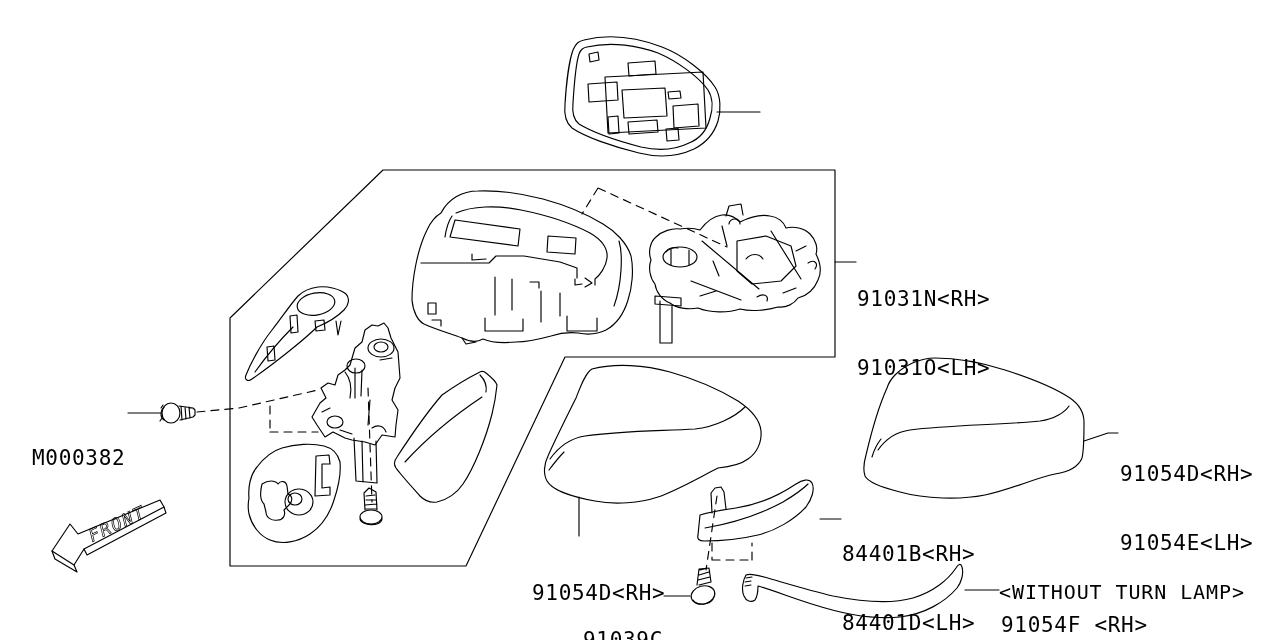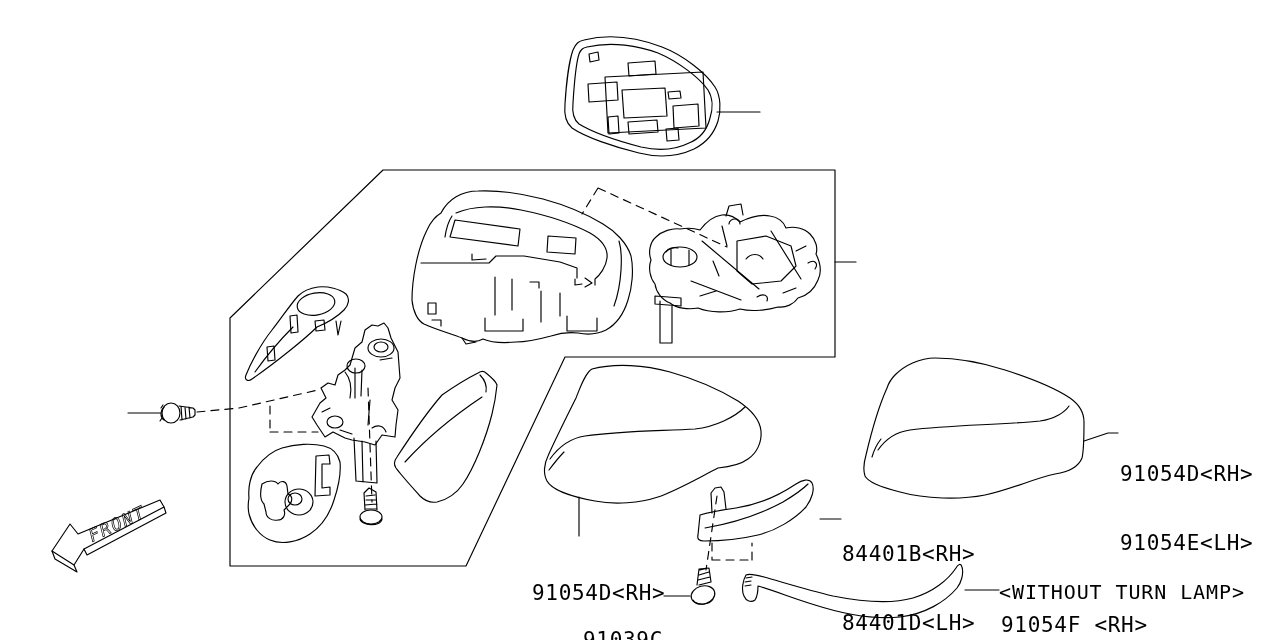--- a/index.html
+++ b/index.html
@@ -164,6 +164,10 @@
   </svg>
 
 
+  <div class="lbl" style="left:857px;top:242px;">
+    <span>91031N&lt;RH&gt;</span>
+    <span>91031O&lt;LH&gt;</span>
+  </div>
 
 
   <div class="lbl" style="left:532px;top:536px;">

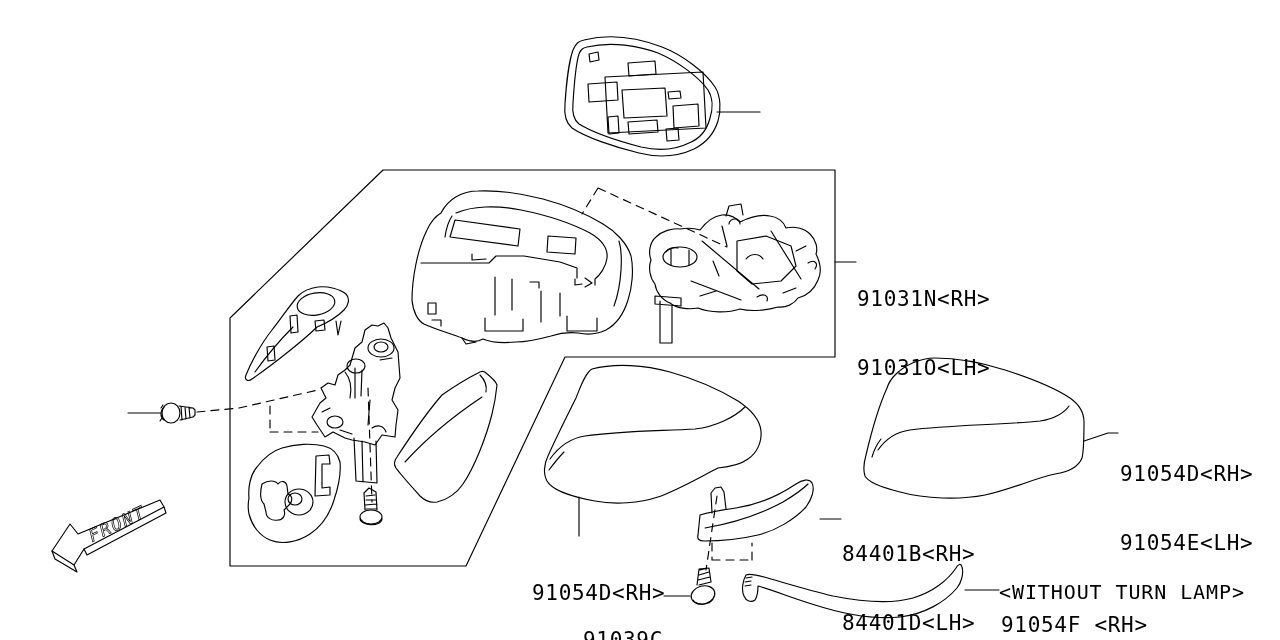--- a/index.html
+++ b/index.html
@@ -169,6 +169,9 @@
     <span>91031O&lt;LH&gt;</span>
   </div>
 
+  <div class="lbl" style="left:32px;top:401px;">
+    <span>M000382</span>
+  </div>
 
   <div class="lbl" style="left:532px;top:536px;">
     <span>91054D&lt;RH&gt;</span>

